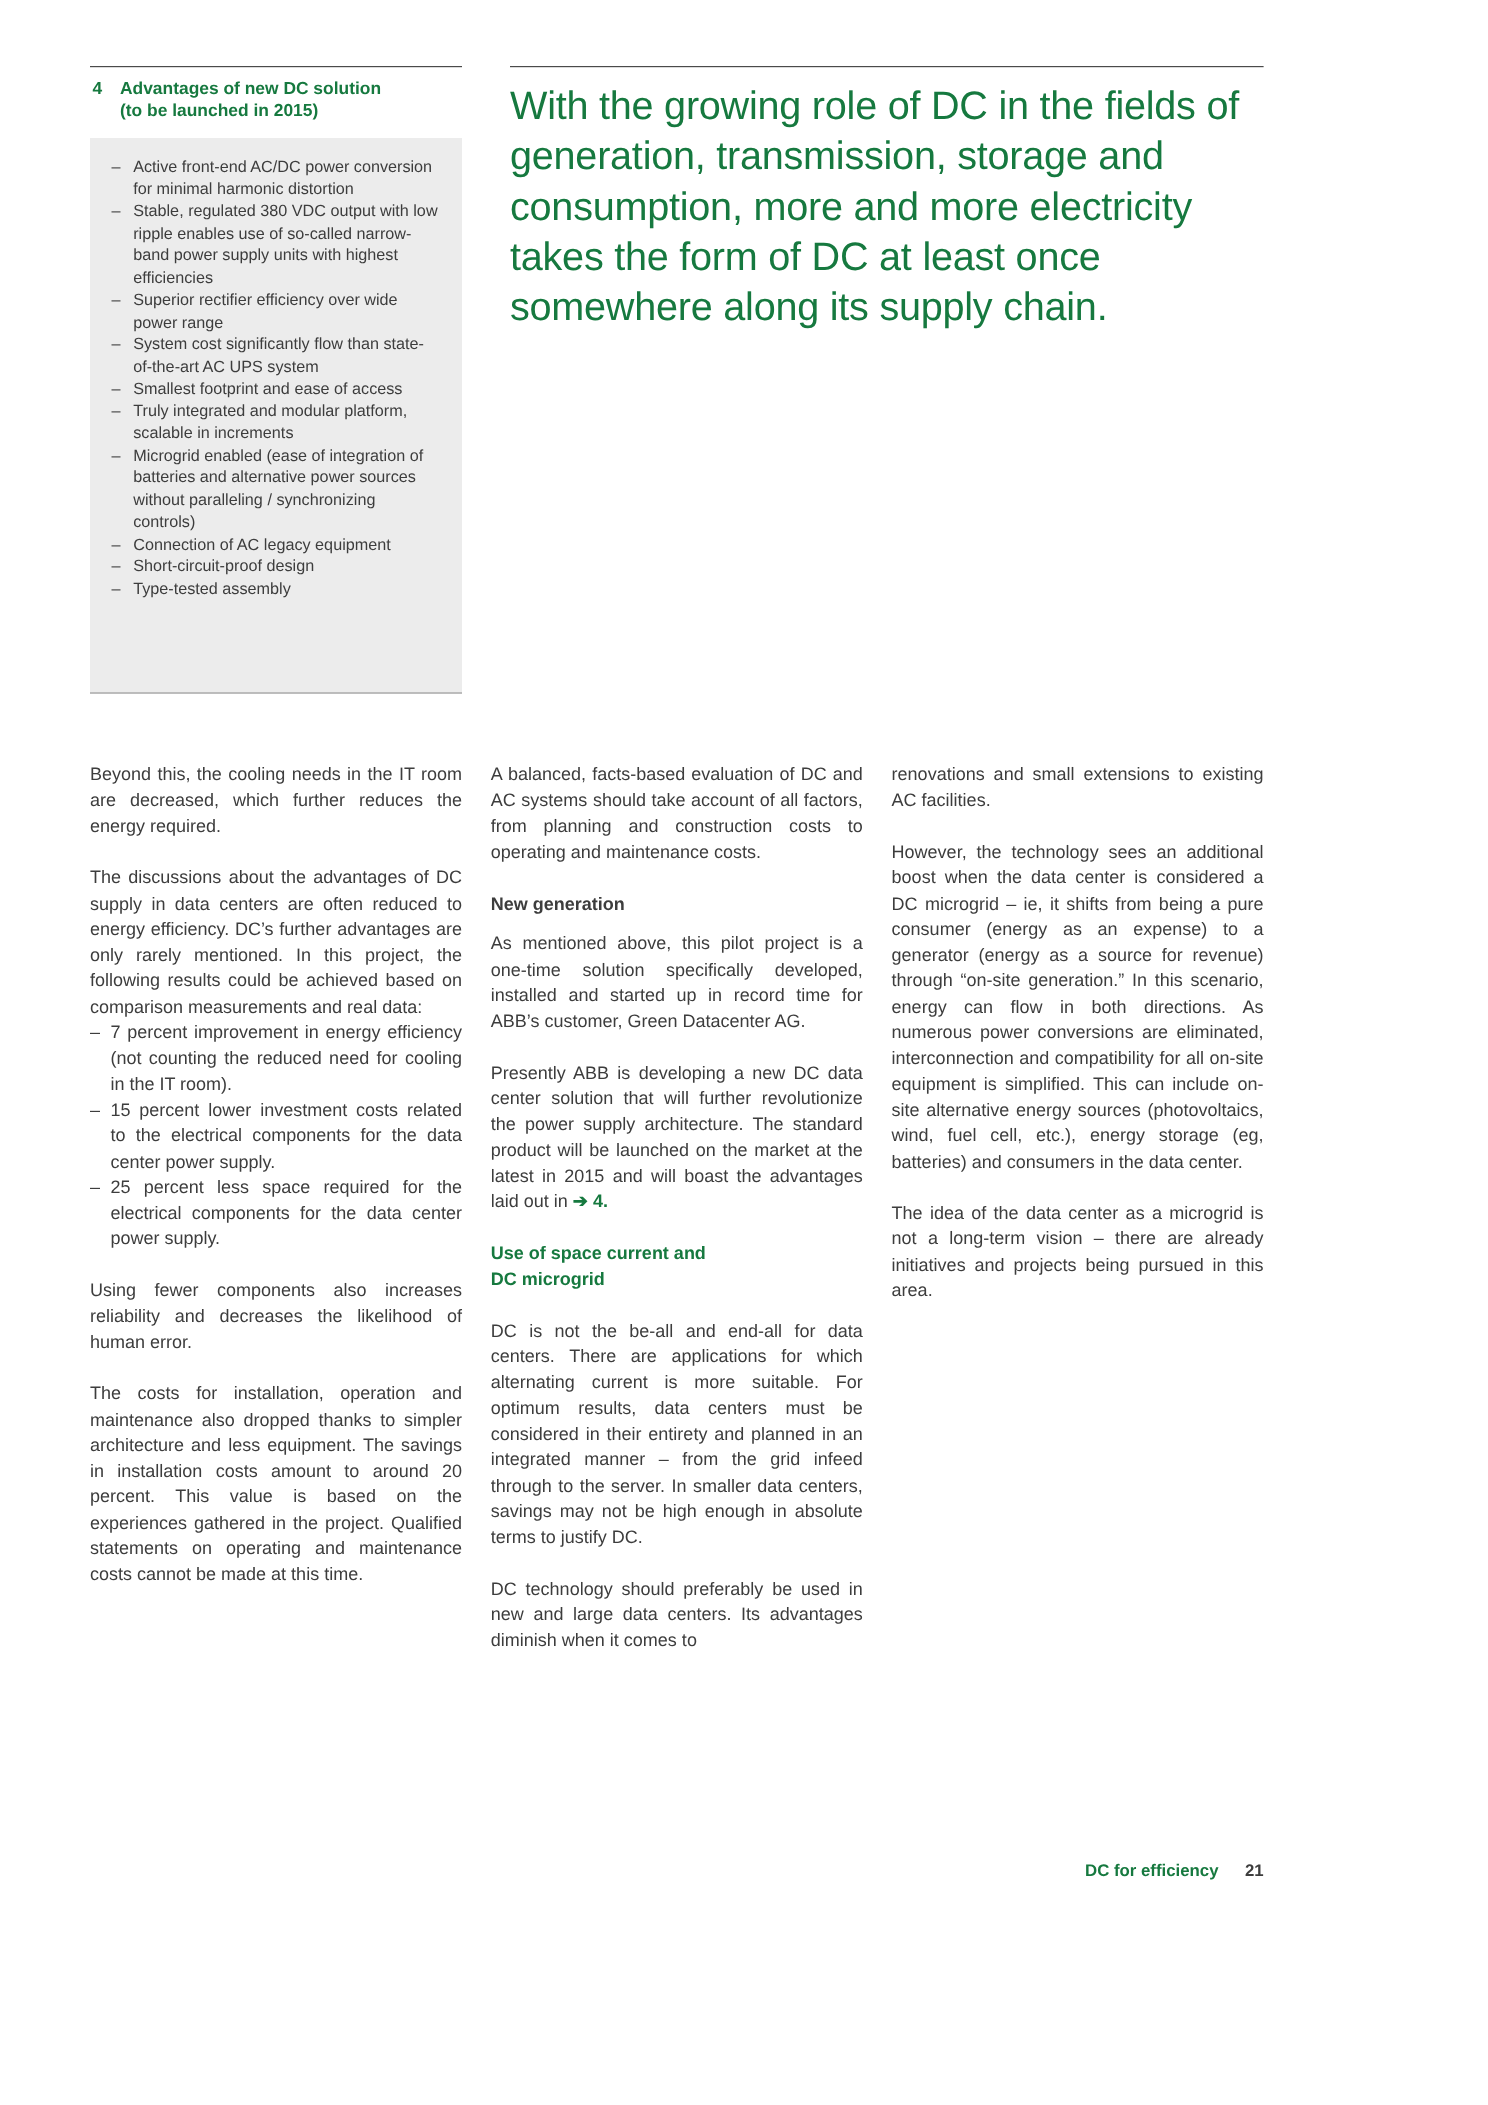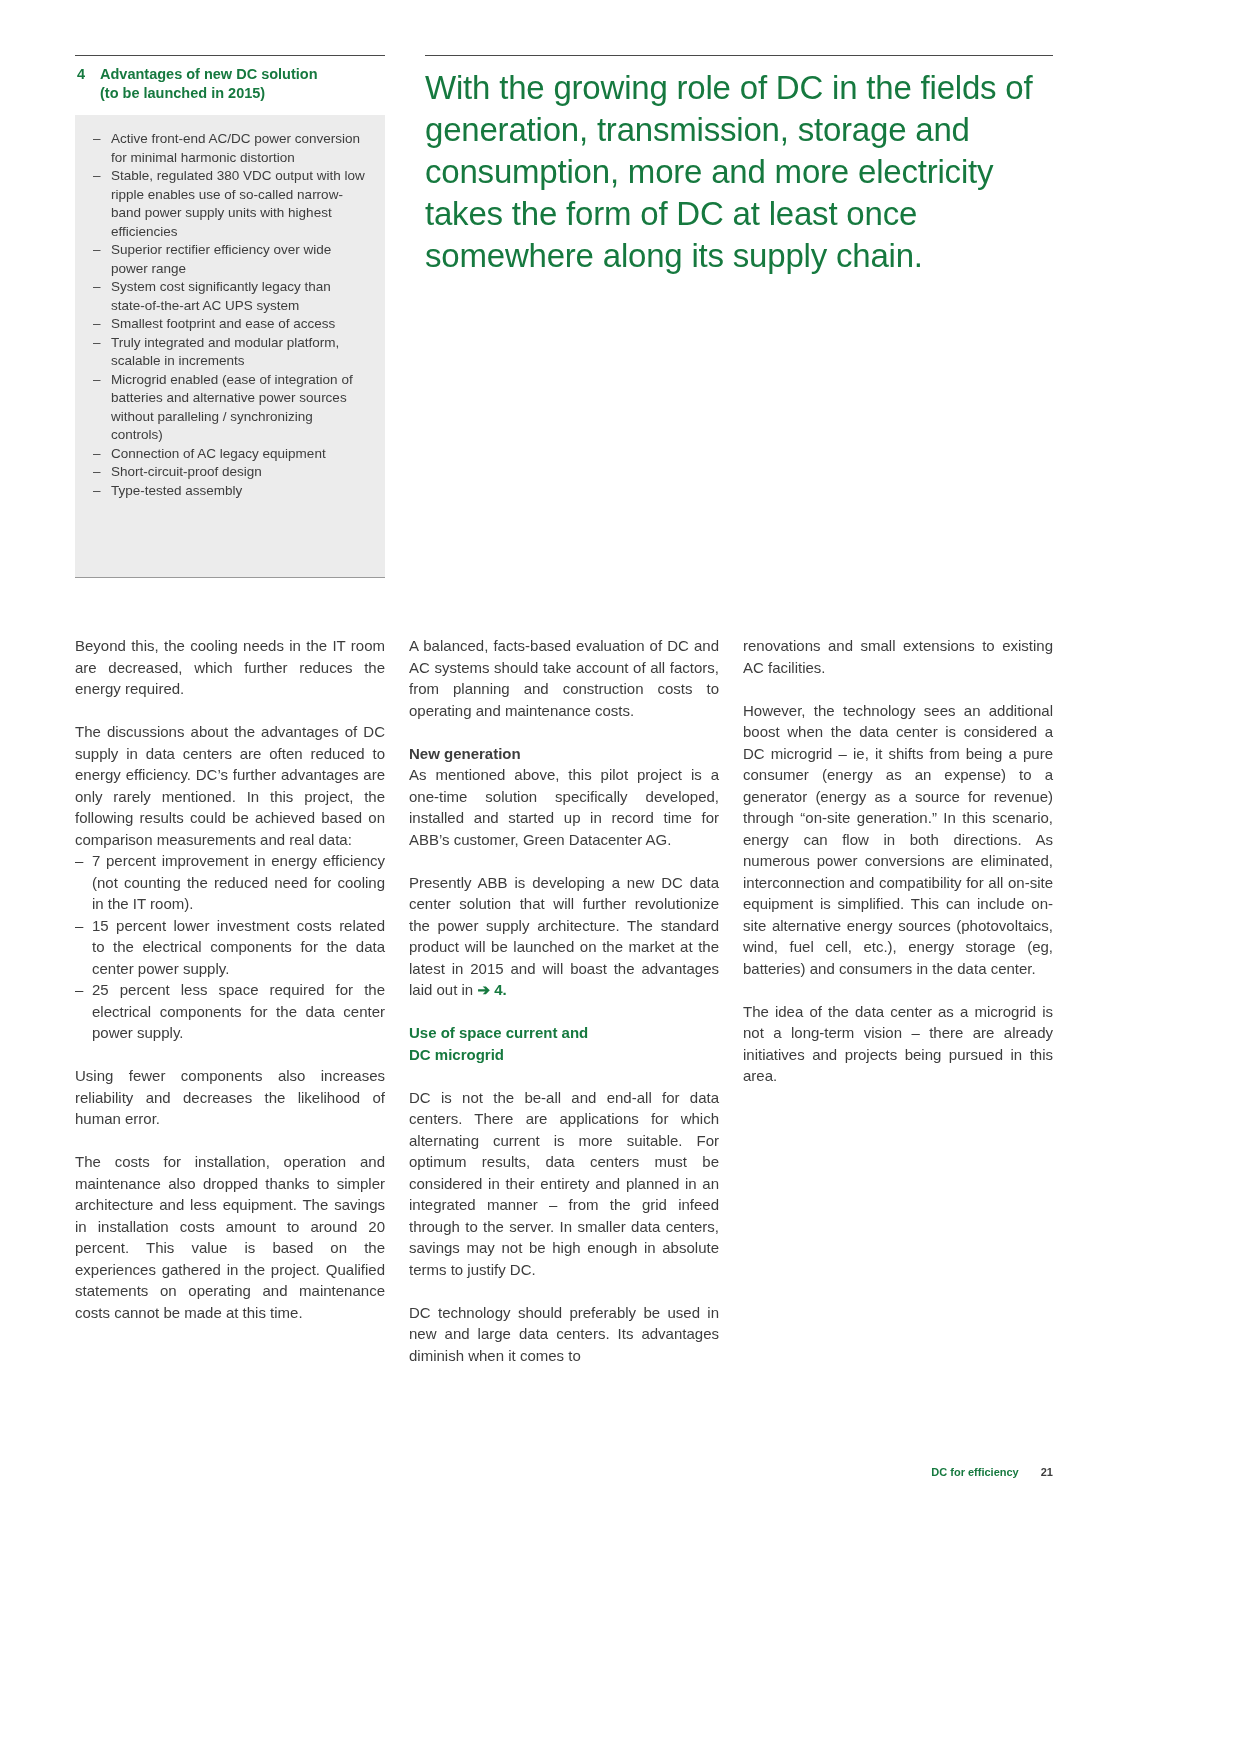--- a/index.html
+++ b/index.html
@@ -80,7 +80,7 @@
               </li>
             <li>
                 <span class="marker">–</span>
-                <span class="txt">System cost significantly legacy than state-of-the-art AC UPS system</span>
+                <span class="txt">System cost significantly flow than state-of-the-art AC UPS system</span>
               </li>
             <li>
                 <span class="marker">–</span>

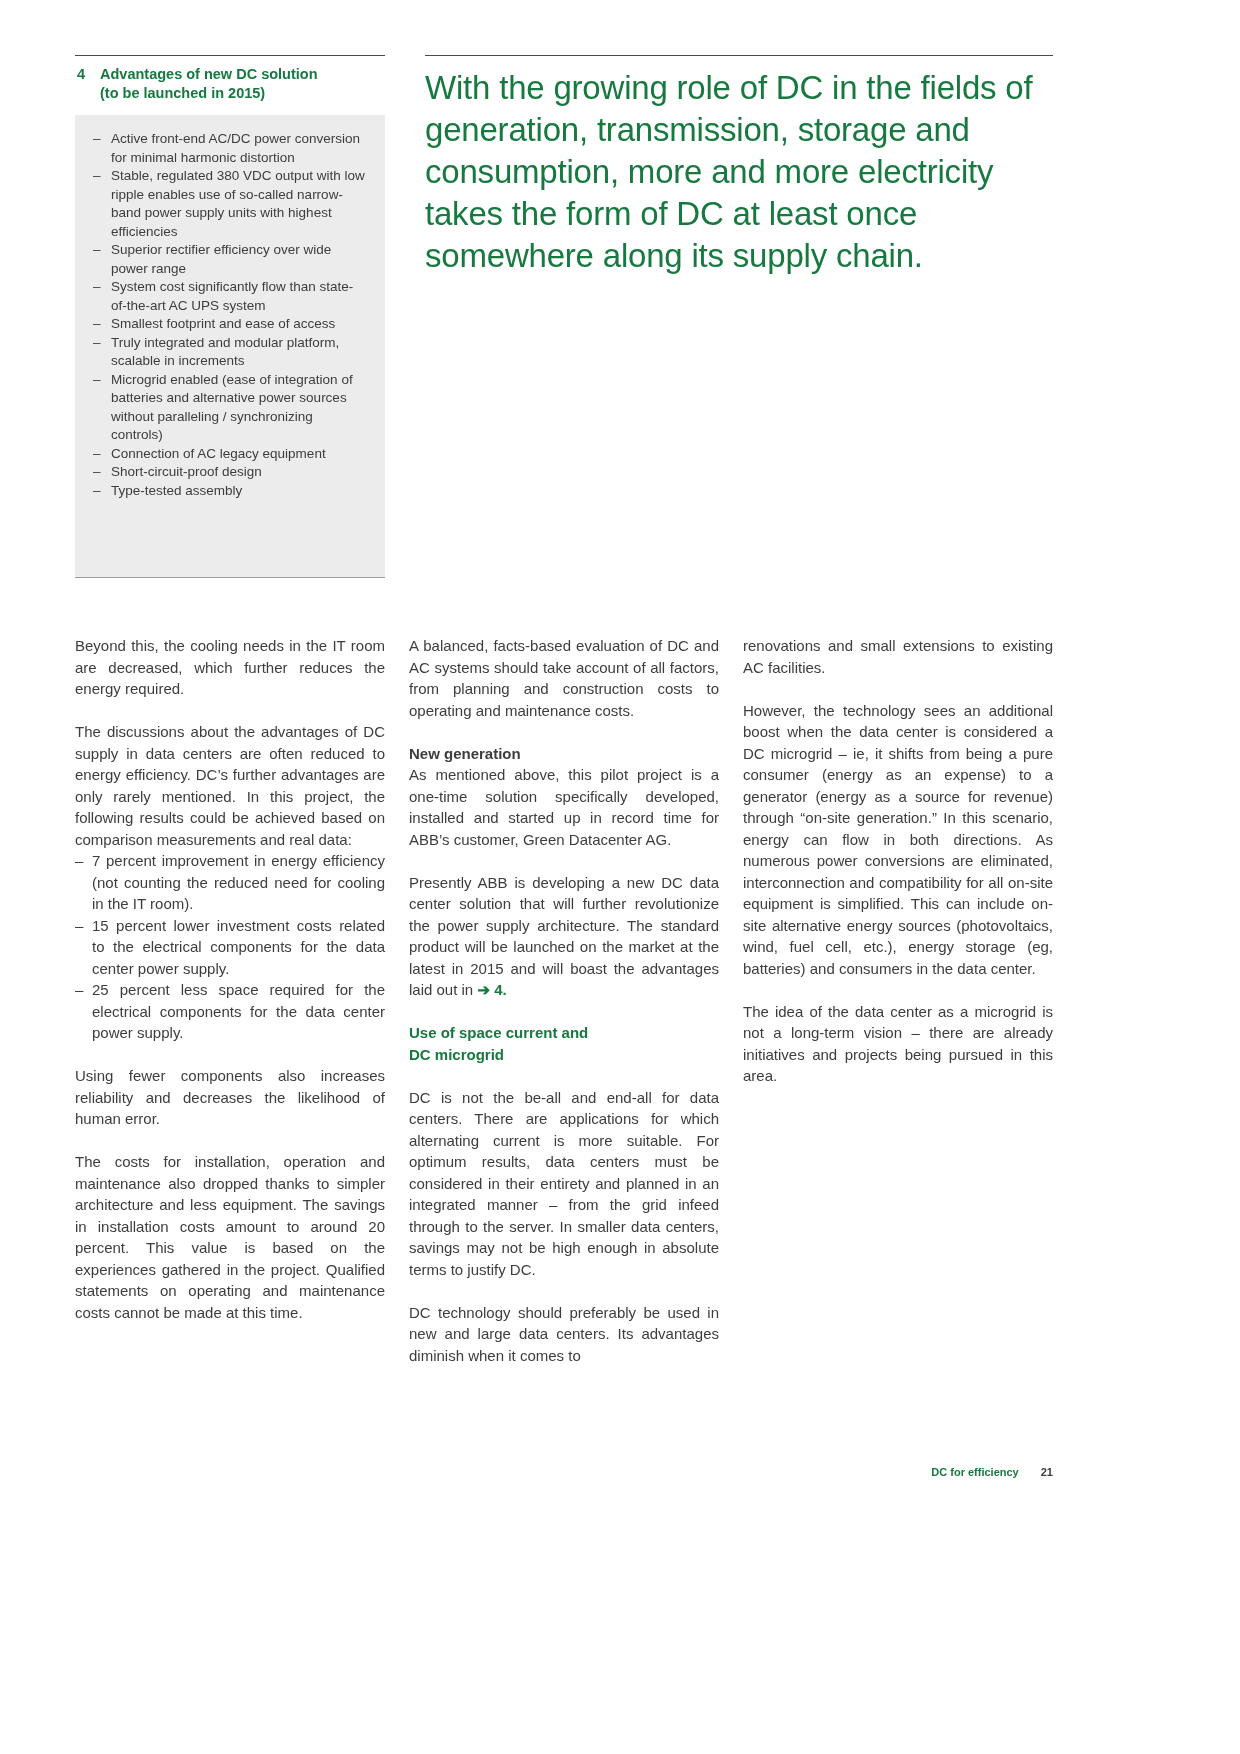--- a/index.html
+++ b/index.html
@@ -142,7 +142,7 @@
 
       <div class="col">
         <p>A balanced, facts-based evaluation of DC and AC systems should take account of all factors, from planning and construction costs to operating and maintenance costs.</p>
-        <p class="sub" style="margin-bottom:0">New generation</p>
+        <p class="sub" style="margin-bottom:12px">New generation</p>
         <p>As mentioned above, this pilot project is a one-time solution specifically developed, installed and started up in record time for ABB’s customer, Green Datacenter AG.</p>
         <p><span>Presently ABB is developing a new DC data center solution that will further revolutionize the power supply architecture. The standard product will be launched on the market at the latest in 2015 and will boast the advantages laid out in </span><span class="ref">➔ 4.</span></p>
         <p class="sub-green">

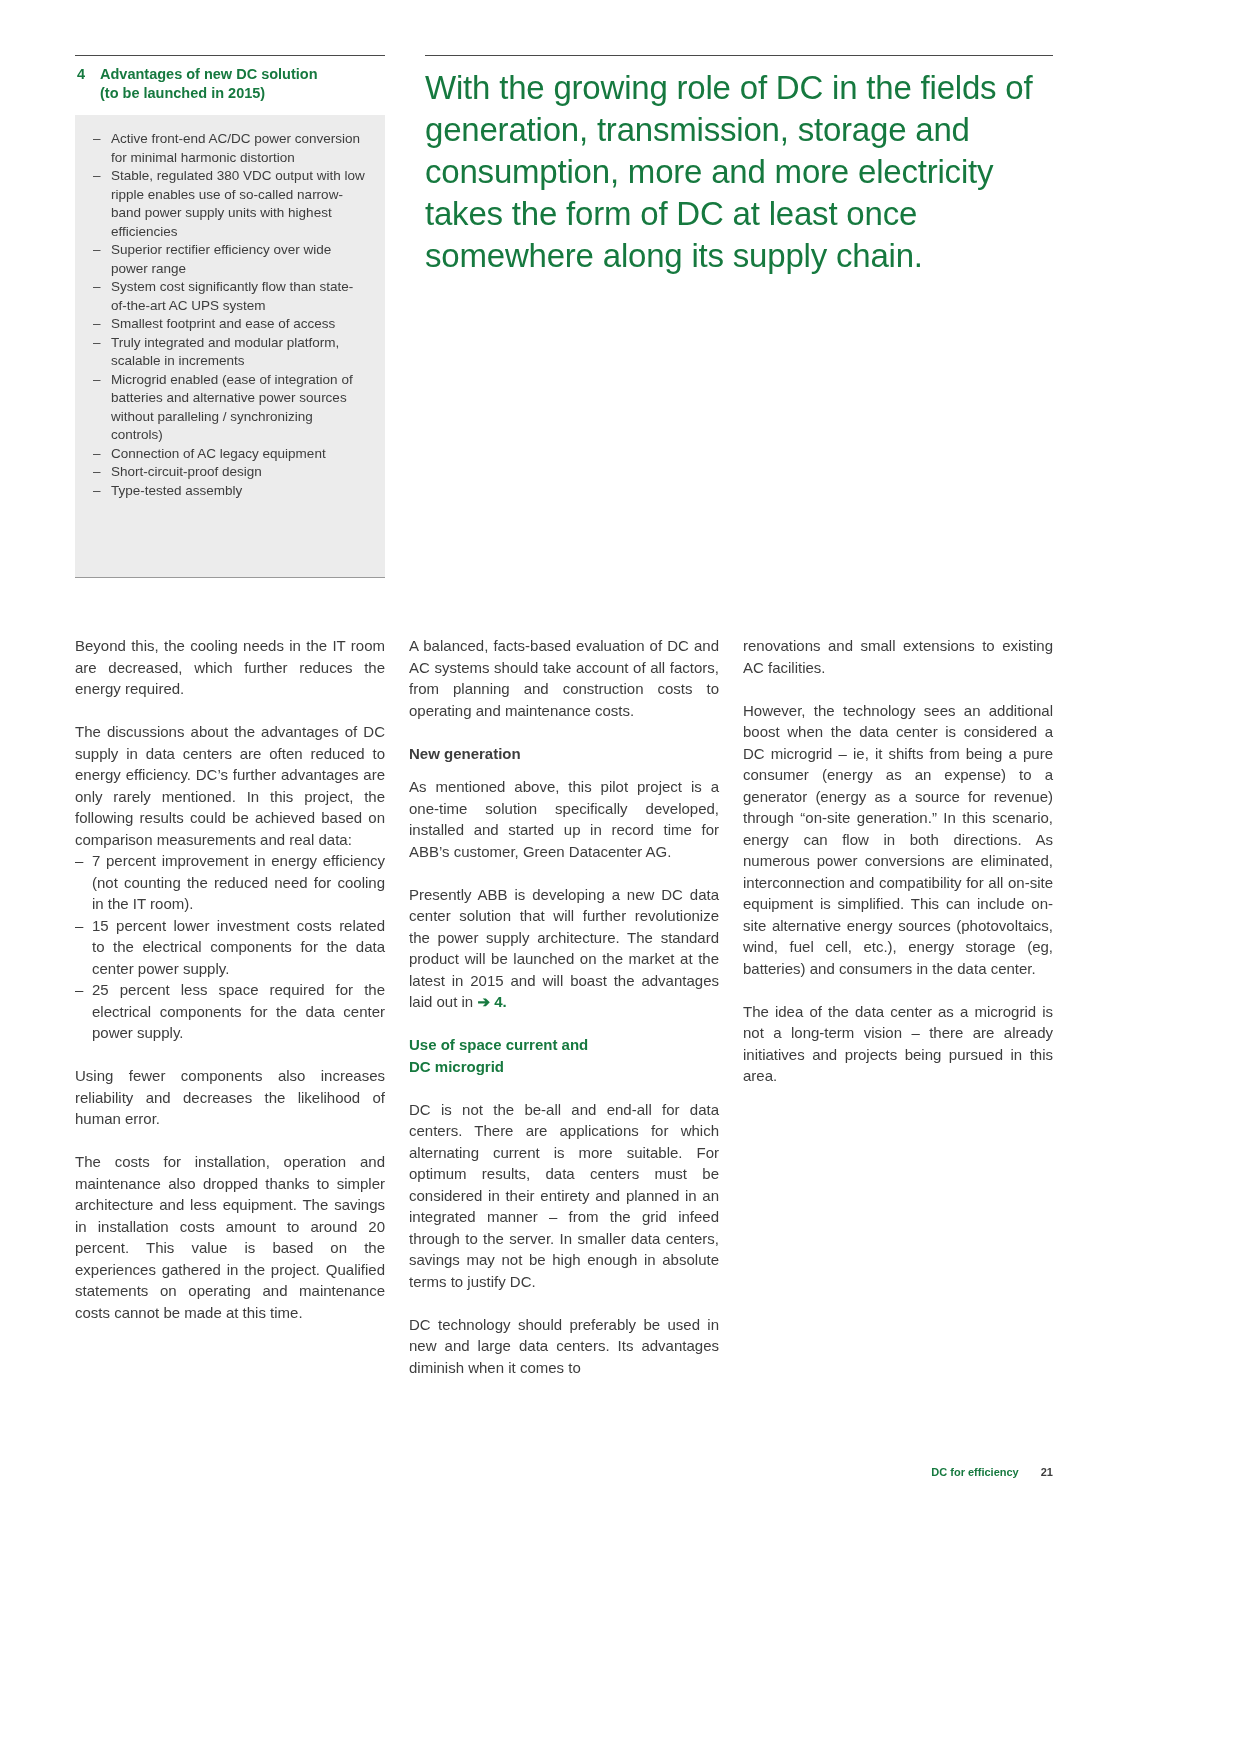--- a/index.html
+++ b/index.html
@@ -42,8 +42,8 @@
   .author .name { font-weight:bold; font-size:14px; line-height:22px; }
   .author .line { font-size:13.5px; line-height:22px; }
 
-  .footer { position:absolute; left:75px; top:1466px; width:978px; text-align:right;
-      font-size:11px; font-weight:bold; }
+  .footer { position:absolute; left:75px; top:1550px; width:978px; text-align:right;
+      font-size:14px; font-weight:bold; }
   .footer .ftitle { color:#16793f; }
   .footer .fpage { color:#3d3d3d; margin-left:22px; }
 </style>

